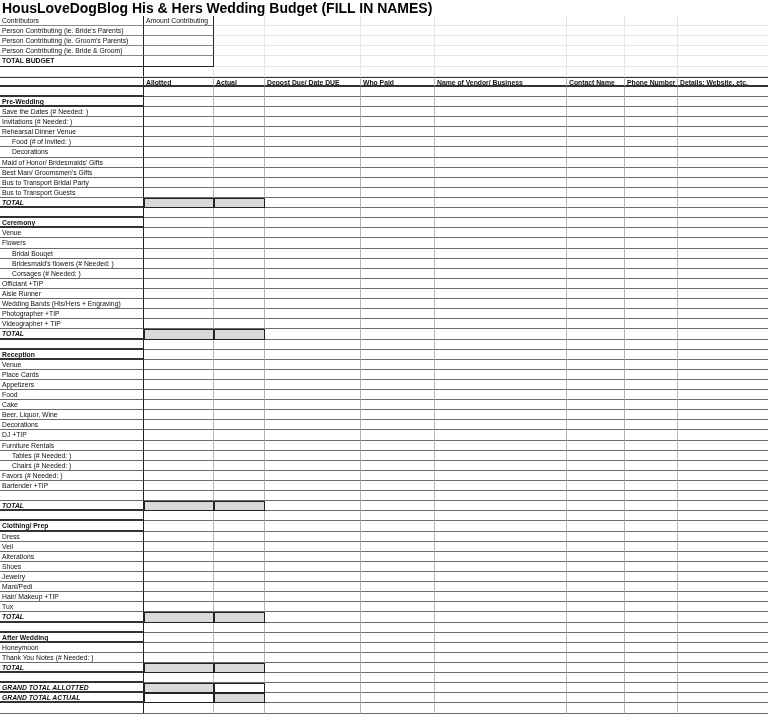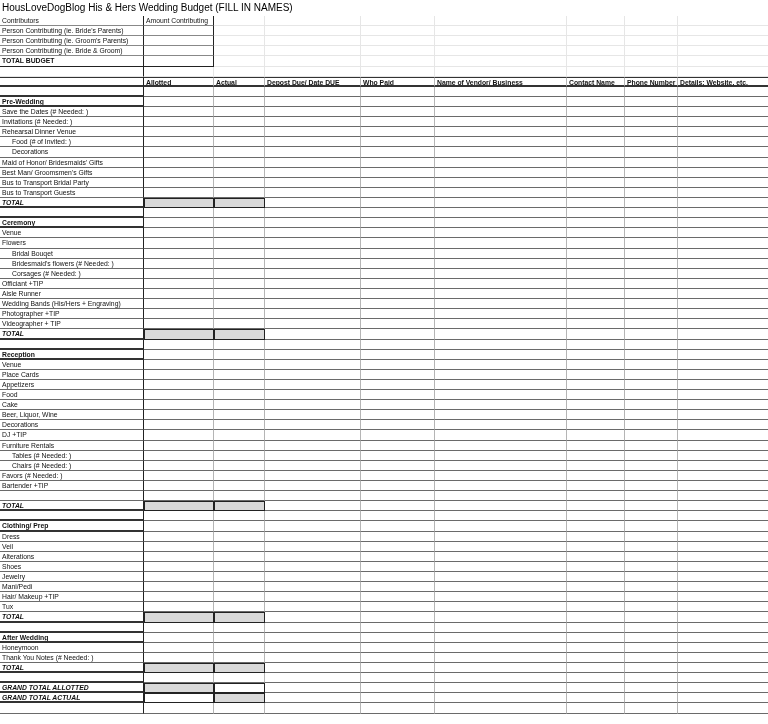--- a/index.html
+++ b/index.html
@@ -6,7 +6,7 @@
   body { width: 768px; height: 724px; overflow: hidden; position: relative;
          font-family: "Liberation Sans", sans-serif; color: #111; }
   .title { position: absolute; left: 2px; top: 0; height: 16px; line-height: 16px;
-           font-size: 10px; white-space: nowrap; color: #000; }
+           font-size: 14px; white-space: nowrap; color: #000; font-weight: bold; }
   .grid { position: absolute; left: 0; top: 16px; width: 768px; }
   .row { position: relative; height: 10.11px; }
   .cell { position: absolute; top: 0; height: 10.11px; box-sizing: border-box;

